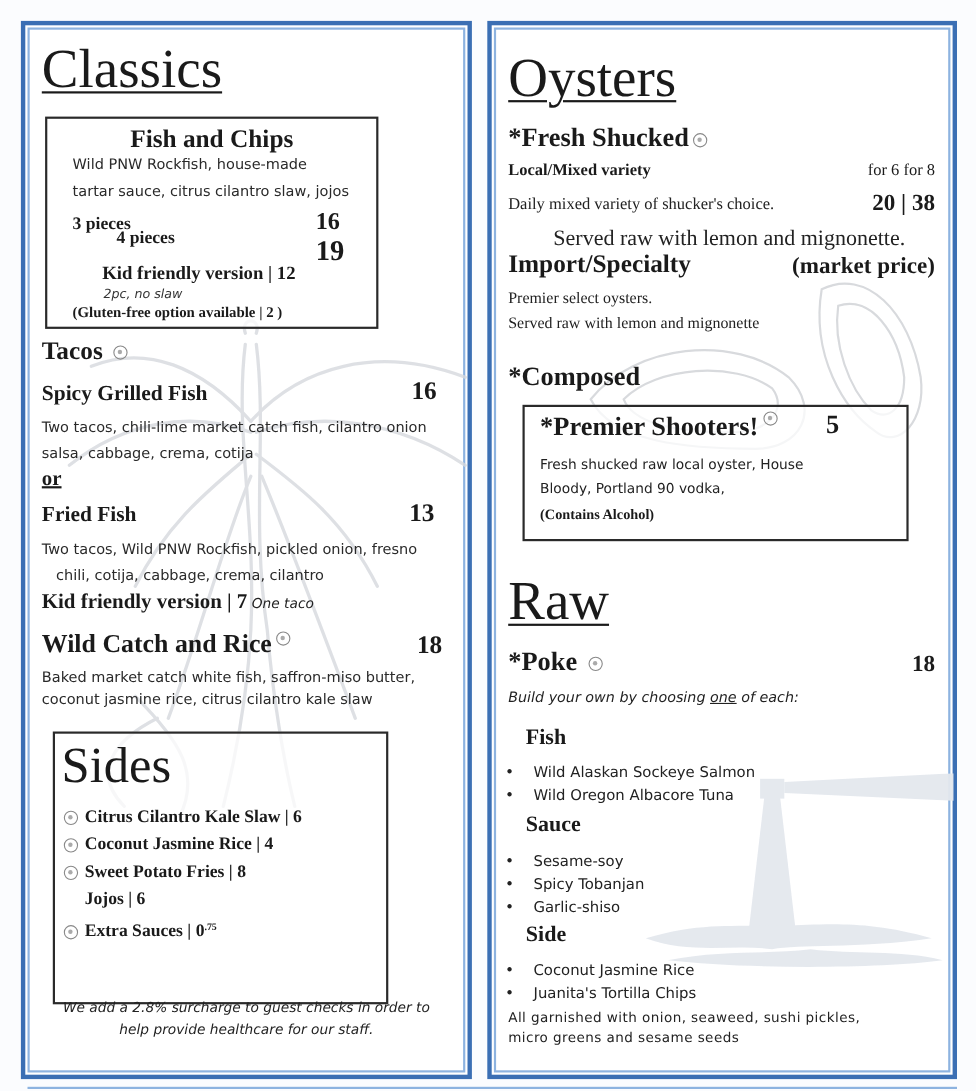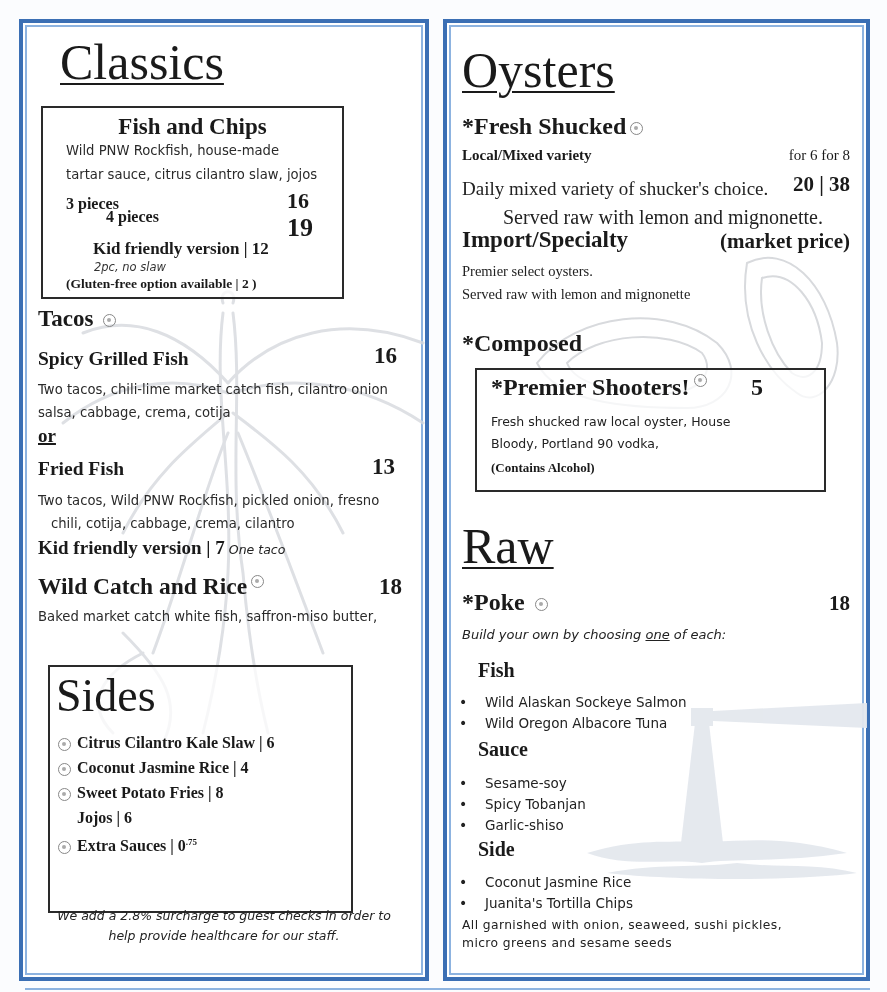--- a/index.html
+++ b/index.html
@@ -78,7 +78,7 @@
     </g>
   </svg>
 
-  <div class="abs big-title serif u" style="left:15px;top:14px;margin-left:22px;">Classics</div>
+  <div class="abs big-title serif u" style="left:15px;top:14px;">Classics</div>
 
   <div class="boxed" style="left:18px;top:83px;width:303px;height:193px;">
     <div class="abs serif bold" style="left:0;right:0;text-align:center;top:6px;font-size:23px;">Fish and Chips</div>

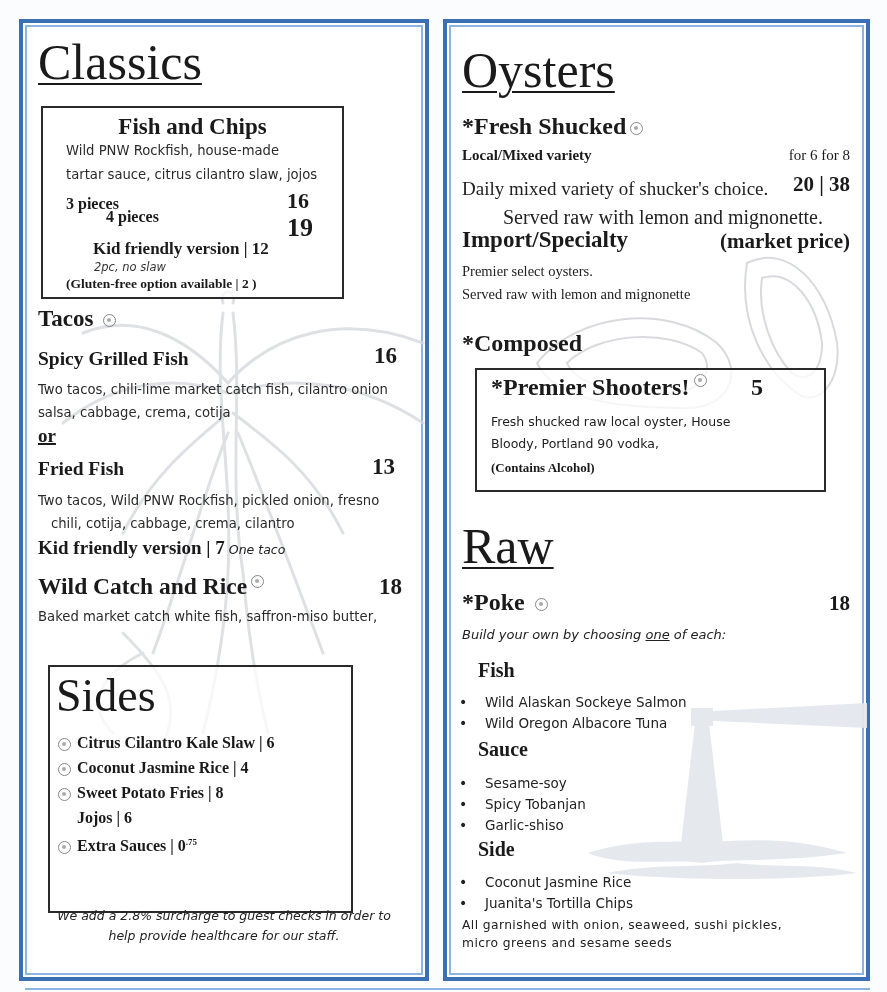--- a/index.html
+++ b/index.html
@@ -164,7 +164,7 @@
   </div>
   <div class="abs serif bold" style="left:15px;top:124px;font-size:15px;">Local/Mixed variety</div>
   <div class="abs serif" style="right:16px;top:124px;font-size:15px;">for  6 for 8</div>
-  <div class="abs serif" style="left:15px;top:155px;font-size:19px;color:#222;">Daily mixed variety of shucker's choice.</div>
+  <div class="abs serif" style="left:15px;top:155px;font-size:15px;color:#222;">Daily mixed variety of shucker's choice.</div>
   <div class="abs serif bold" style="right:16px;top:149px;font-size:21px;">20 |  38</div>
   <div class="abs serif" style="left:15px;top:183px;font-size:20px;color:#222;margin-left:41px;">Served raw with lemon and mignonette.</div>
 

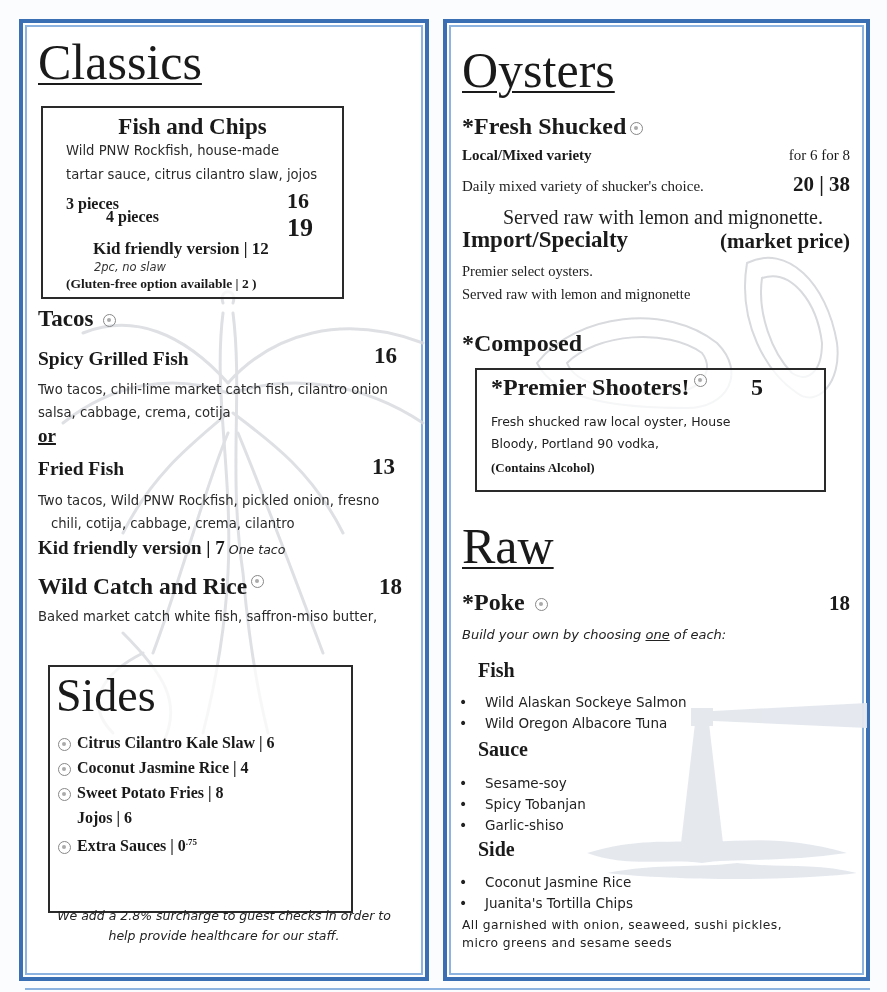--- a/index.html
+++ b/index.html
@@ -118,6 +118,7 @@
   </div>
   <div class="abs serif bold" style="left:356px;top:551px;font-size:23px;">18</div>
   <div class="abs desc" style="left:15px;top:586px;">Baked market catch white fish, saffron-miso butter,</div>
+  <div class="abs desc" style="left:15px;top:606px;">coconut jasmine rice, citrus cilantro kale slaw</div>
 
   <div class="boxed" style="left:25px;top:642px;width:305px;height:248px;">
     <div class="abs serif" style="left:6px;top:6px;font-size:46px;line-height:1;">Sides</div>

